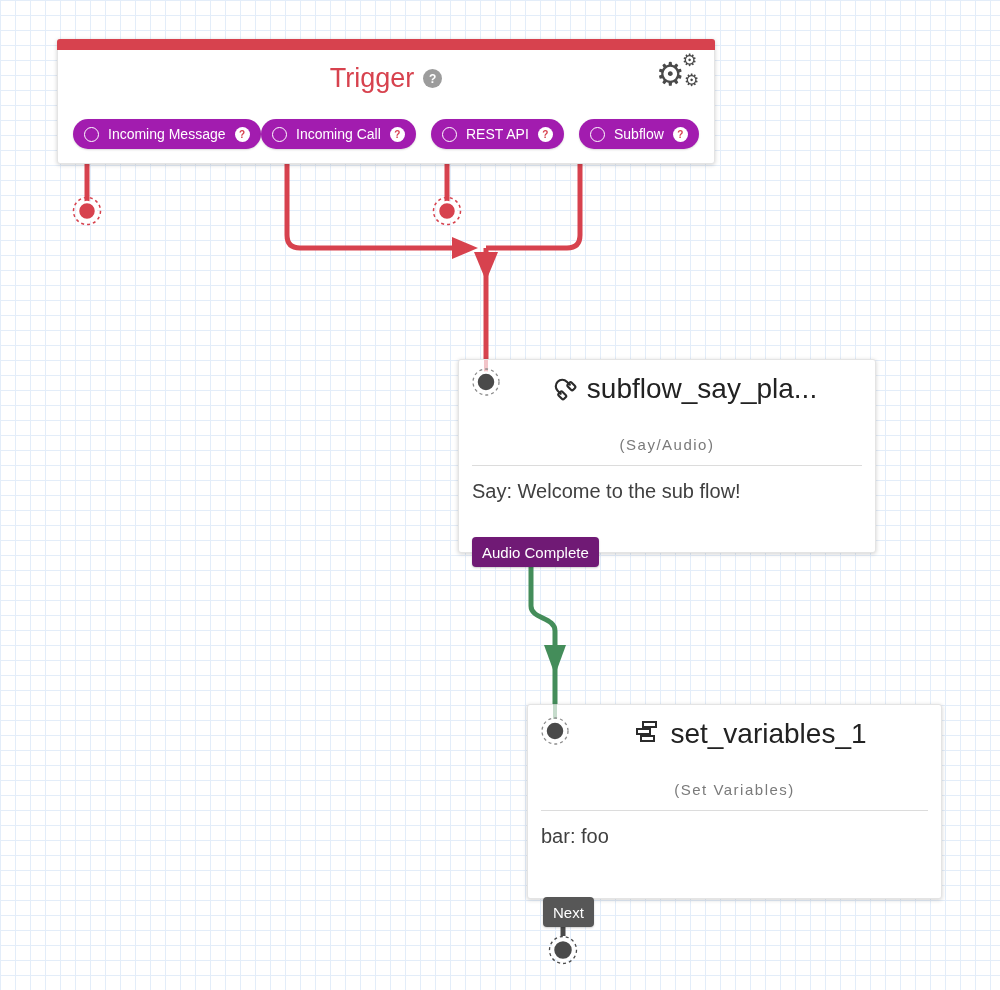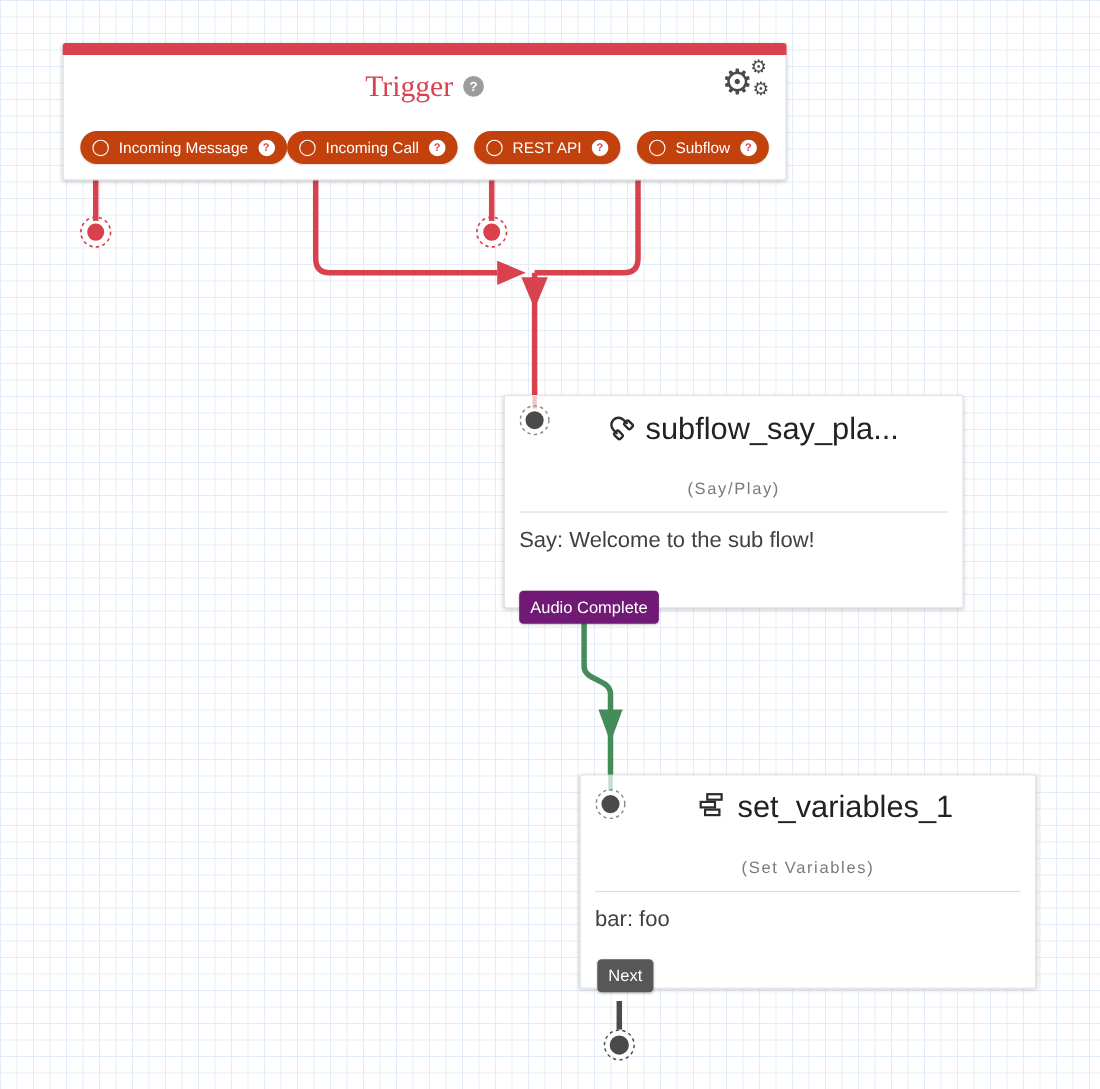--- a/index.html
+++ b/index.html
@@ -22,7 +22,7 @@
   .trigger-card{left:57px;top:39px;width:656px;height:123px;}
   .trigger-bar{position:absolute;left:-1px;top:-1px;right:-1px;height:11px;background:#d7424e;border-radius:3px 3px 0 0;}
   .trigger-title-row{position:absolute;top:23px;left:0;right:0;display:flex;justify-content:center;align-items:center;gap:9px;}
-  .trigger-title{font-size:27px;color:#d7424e;font-family:Liberation Serif, serif;}
+  .trigger-title{font-size:27px;color:#d7424e;}
   .help-badge{display:inline-flex;width:19px;height:19px;border-radius:50%;background:#9c9c9c;color:#fff;
     font-size:12px;font-weight:bold;align-items:center;justify-content:center;}
   .gears{position:absolute;right:12px;top:14px;width:46px;height:42px;color:#4a4a4a;}

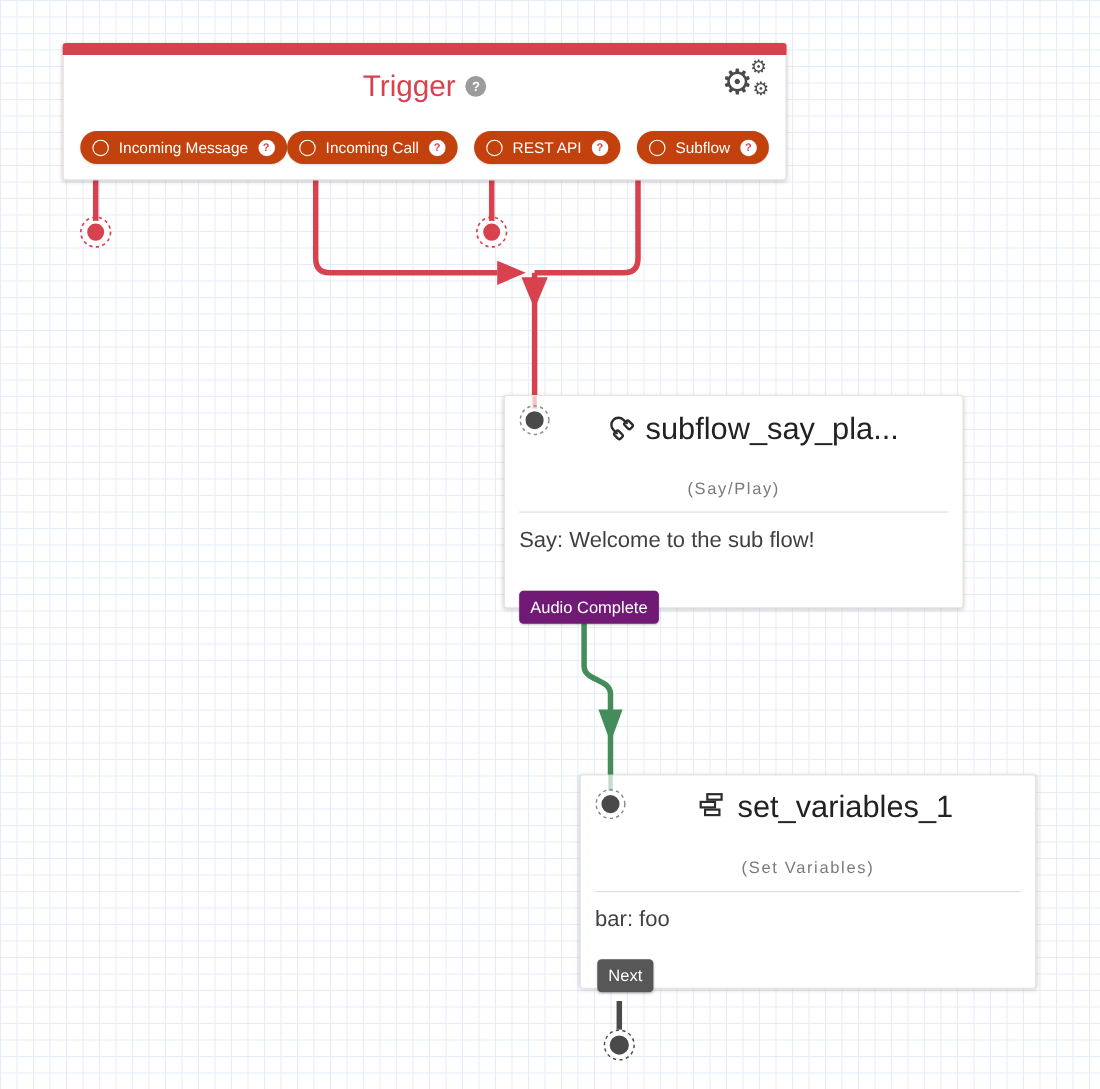--- a/index.html
+++ b/index.html
@@ -32,7 +32,7 @@
   .gear-small-2{left:28px;top:18px;font-size:17px;}
   .pill{
     position:absolute;top:79px;height:30px;display:inline-flex;align-items:center;gap:9px;
-    background:#c2410c;color:#fff;border-radius:16px;padding:0 11px;font-size:14px;white-space:nowrap;
+    background:#a21caf;color:#fff;border-radius:16px;padding:0 11px;font-size:14px;white-space:nowrap;
     box-shadow:0 1px 2px rgba(0,0,0,.15);
   }
   .pill-radio{width:13px;height:13px;border:1.6px solid #fff;border-radius:50%;background:transparent;flex:0 0 auto;}

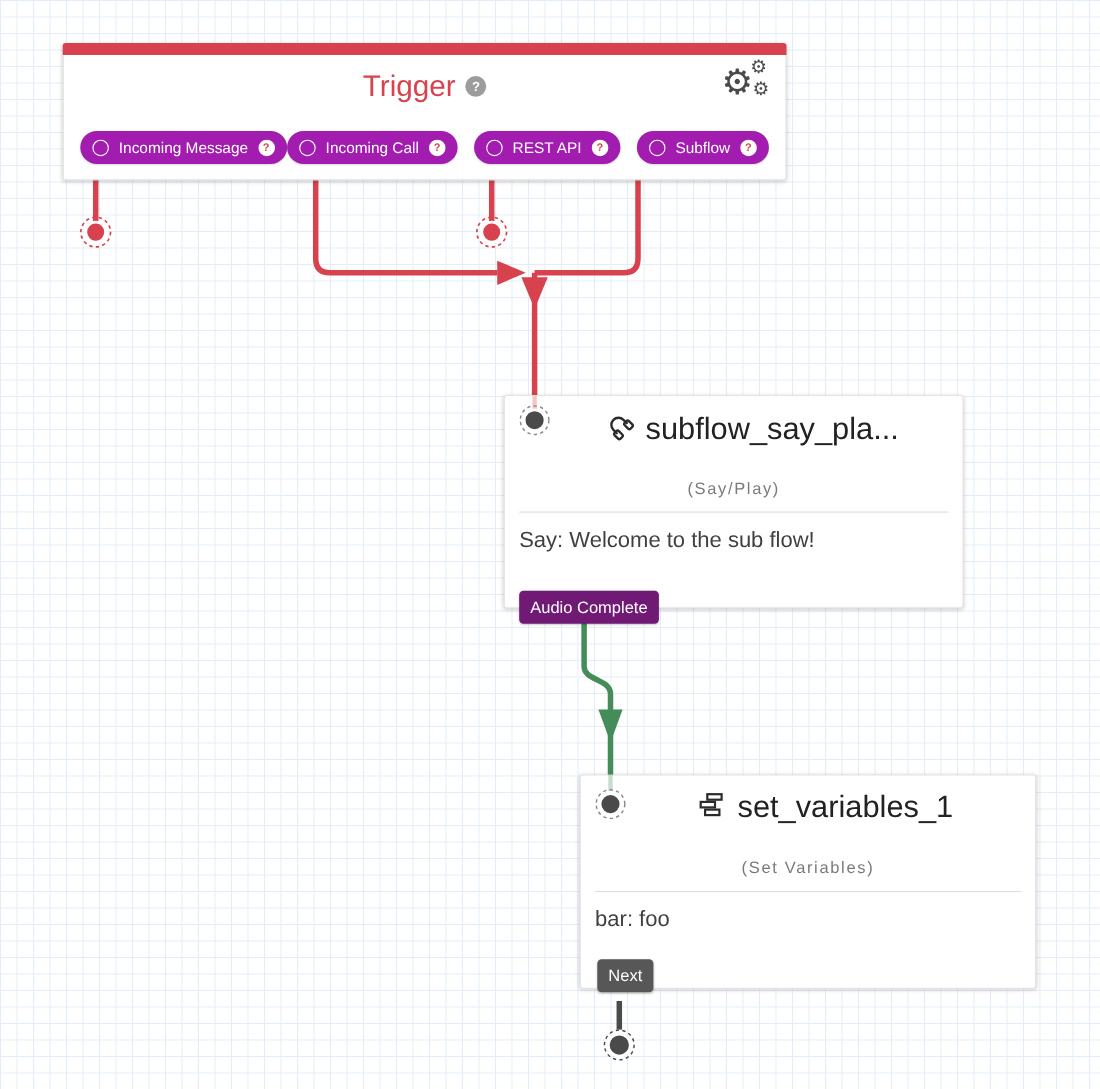--- a/index.html
+++ b/index.html
@@ -125,7 +125,7 @@
       </span>
       <span class="w-title">subflow_say_pla...</span>
     </div>
-    <div class="w-type">(Say/Play)</div>
+    <div class="w-type">(Say/Audio)</div>
     <div class="w-divider"></div>
     <div class="w-body">Say: Welcome to the sub flow!</div>
     <div class="t-badge badge-green say-badge">Audio Complete</div>

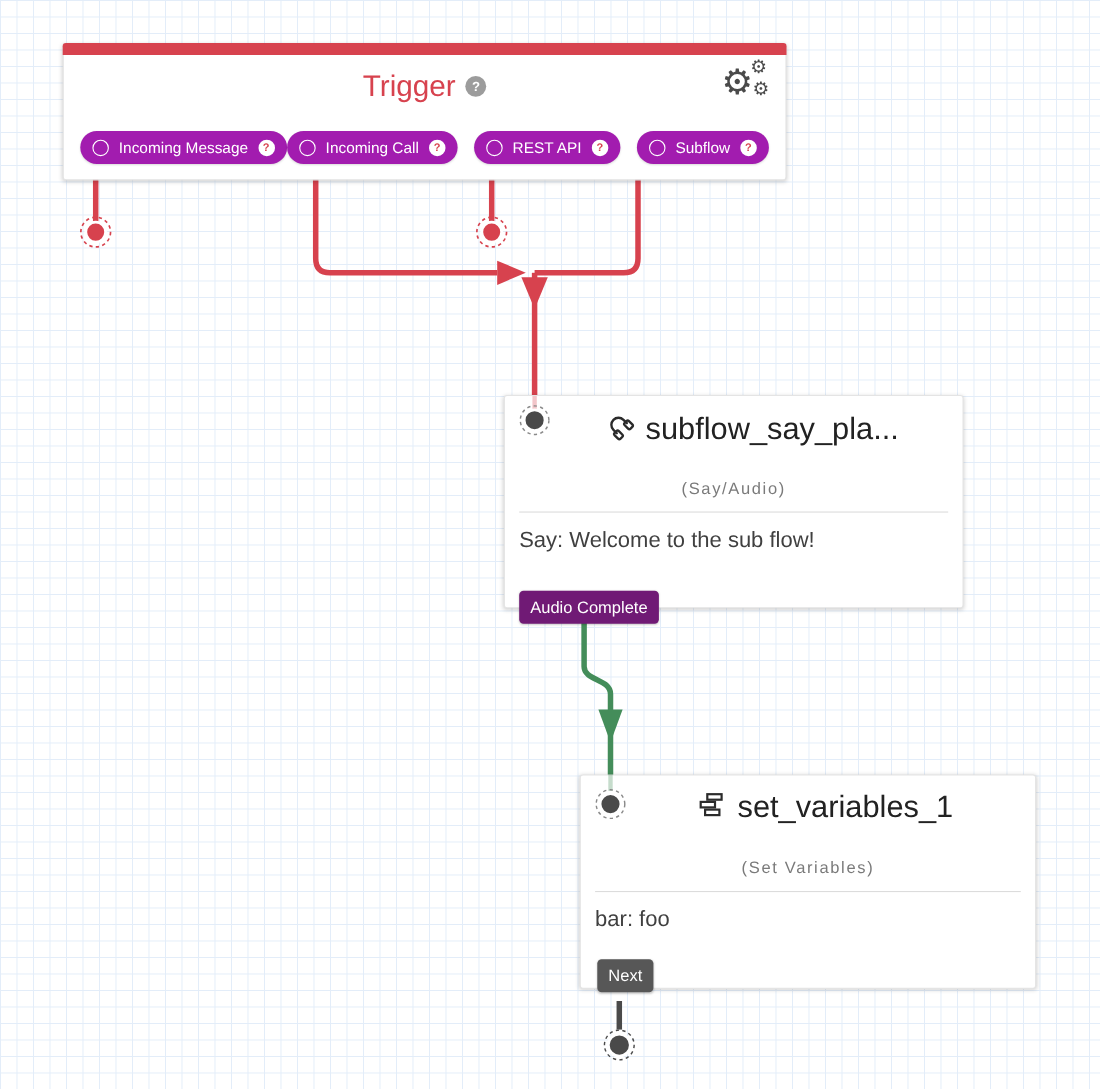--- a/index.html
+++ b/index.html
@@ -53,7 +53,7 @@
   .say-card{left:458px;top:359px;width:416px;height:192px;}
   .say-badge{left:13px;top:177px;}
   .setvar-card{left:527px;top:704px;width:413px;height:193px;}
-  .setvar-badge{left:15px;top:167px;}
+  .setvar-badge{left:15px;top:192px;}
   
   .ln-red{stroke:#d7424e;stroke-width:5;fill:none;}
   .ln-green{stroke:#448d5a;stroke-width:5;fill:none;}

